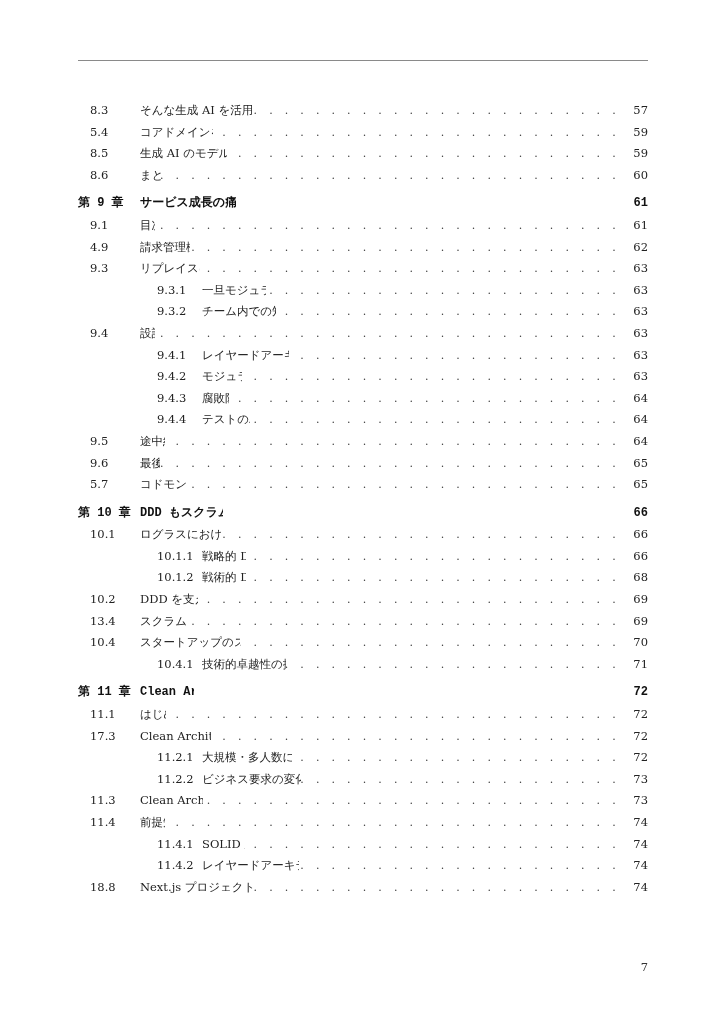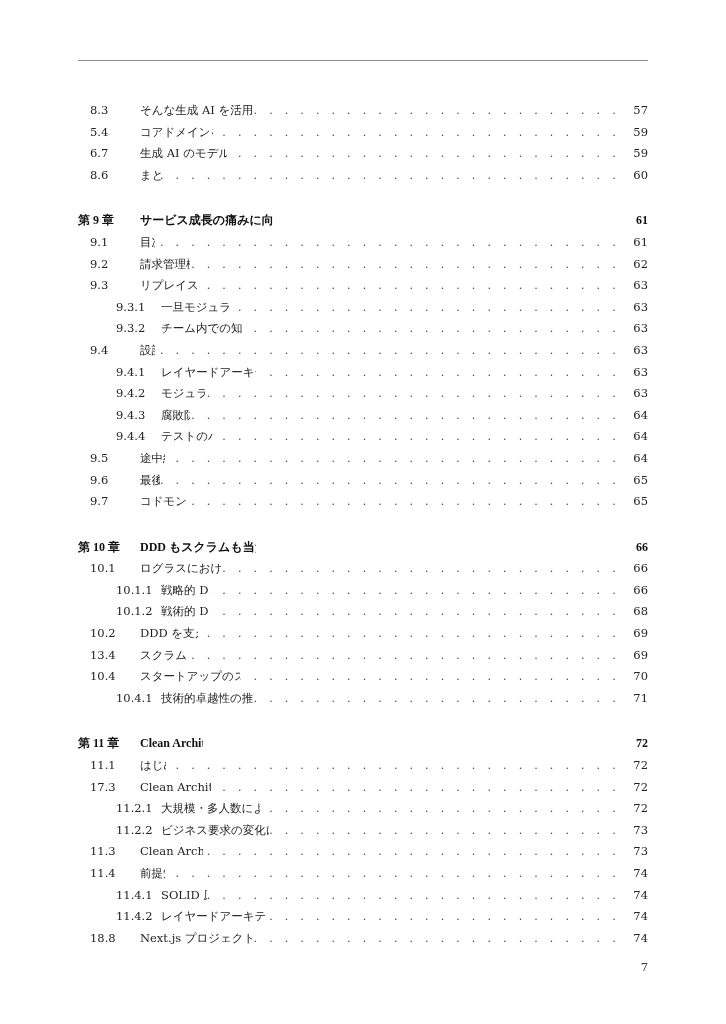--- a/index.html
+++ b/index.html
@@ -114,7 +114,7 @@
       <span class="page">59</span>
     </div>
     <div class="row section">
-      <span class="num">6.7</span>
+      <span class="num">8.5</span>
       <span class="title">生成 AI のモデルを切り替え可能にする</span>
       <span class="leader">. . . . . . . . . . . . . . . . . . . . . . . . . . . . . . . . . . . . . . . . . . . . . . . . . . . . . . . . . . . . . . .</span>
       <span class="page">59</span>

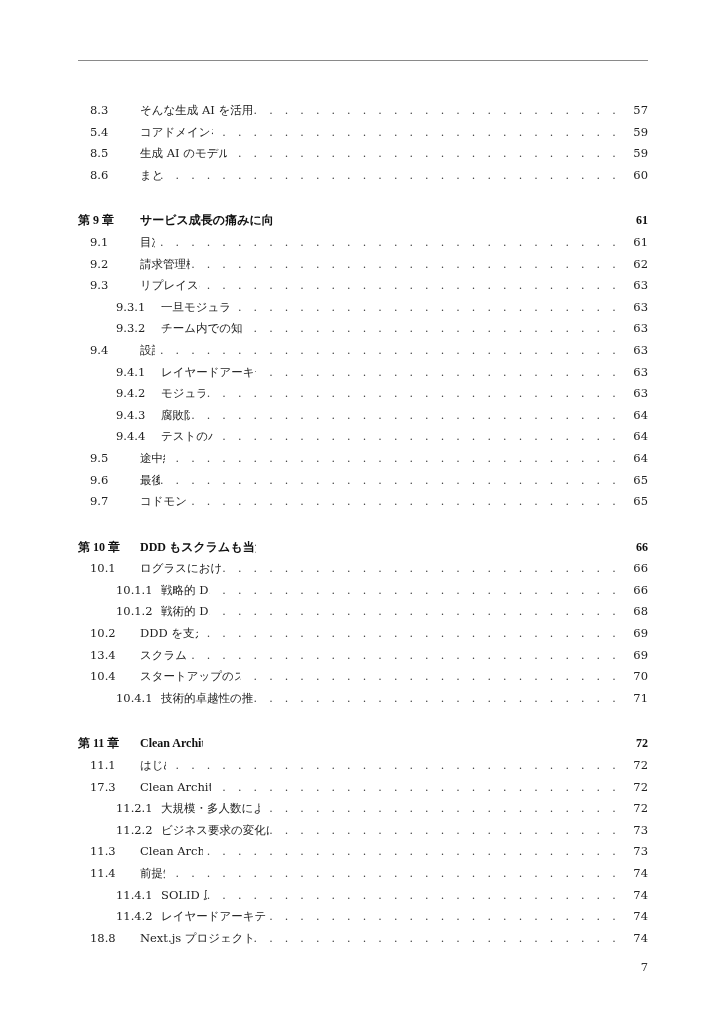--- a/index.html
+++ b/index.html
@@ -73,11 +73,11 @@
     text-align: right;
   }
   .row.chapter {
-    font-family: Liberation Serif, serif;
+    font-family: Liberation Mono, monospace;
     font-weight: bold;
     font-size: 12px;
     color: #111;
-    margin-top: 24px;
+    margin-top: 7px;
   }
   .row.chapter .num {
     width: 62px;

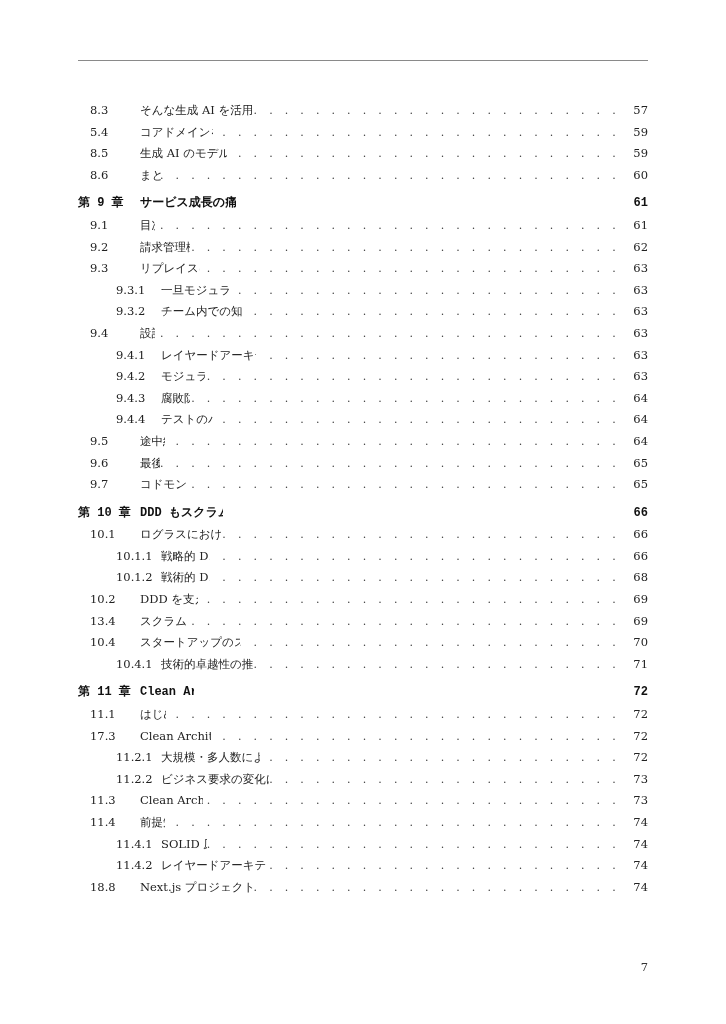--- a/index.html
+++ b/index.html
@@ -138,7 +138,7 @@
       <span class="page">61</span>
     </div>
     <div class="row section">
-      <span class="num">9.2</span>
+      <span class="num">4.9</span>
       <span class="title">請求管理機能の状況</span>
       <span class="leader">. . . . . . . . . . . . . . . . . . . . . . . . . . . . . . . . . . . . . . . . . . . . . . . . . . . . . . . . . . . . . . .</span>
       <span class="page">62</span>

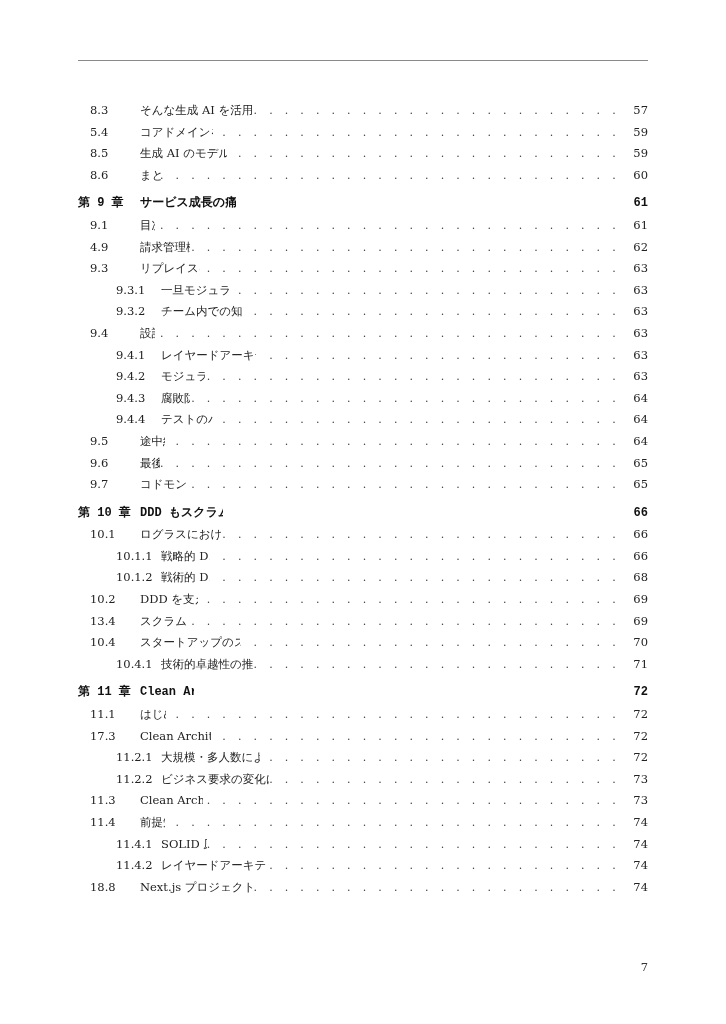--- a/index.html
+++ b/index.html
@@ -49,7 +49,7 @@
   }
   .row.subsection .num {
     width: 45px;
-    margin-left: 38px;
+    margin-left: 79px;
   }
   .row .title {
     flex: 0 1 auto;

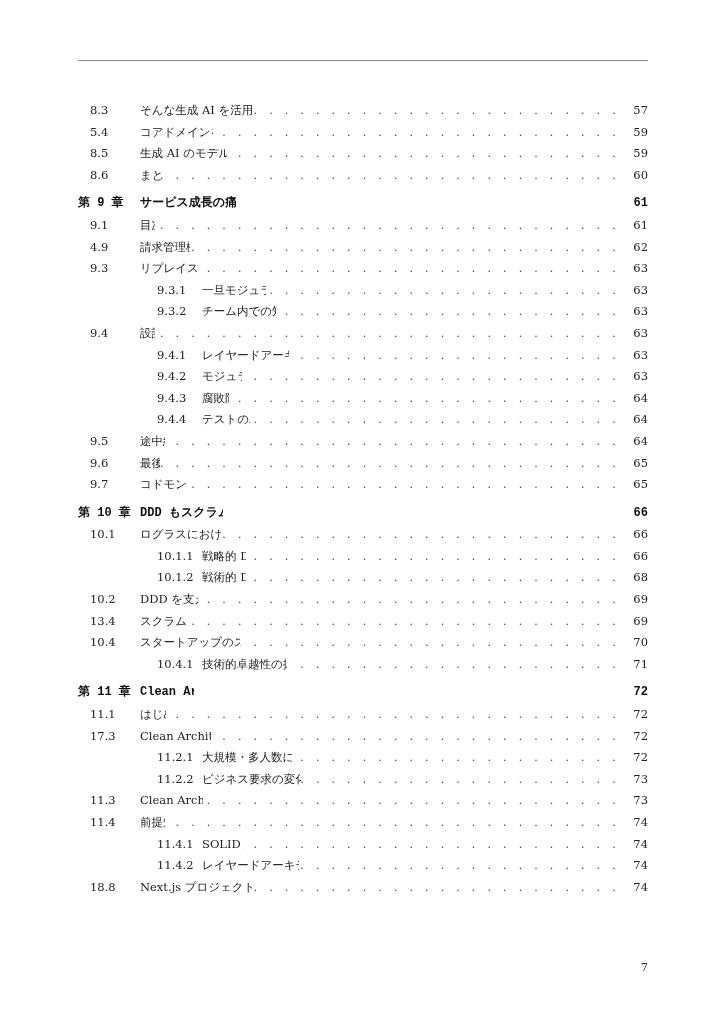--- a/index.html
+++ b/index.html
@@ -204,7 +204,7 @@
       <span class="page">65</span>
     </div>
     <div class="row section">
-      <span class="num">9.7</span>
+      <span class="num">5.7</span>
       <span class="title">コドモンについて</span>
       <span class="leader">. . . . . . . . . . . . . . . . . . . . . . . . . . . . . . . . . . . . . . . . . . . . . . . . . . . . . . . . . . . . . . .</span>
       <span class="page">65</span>

